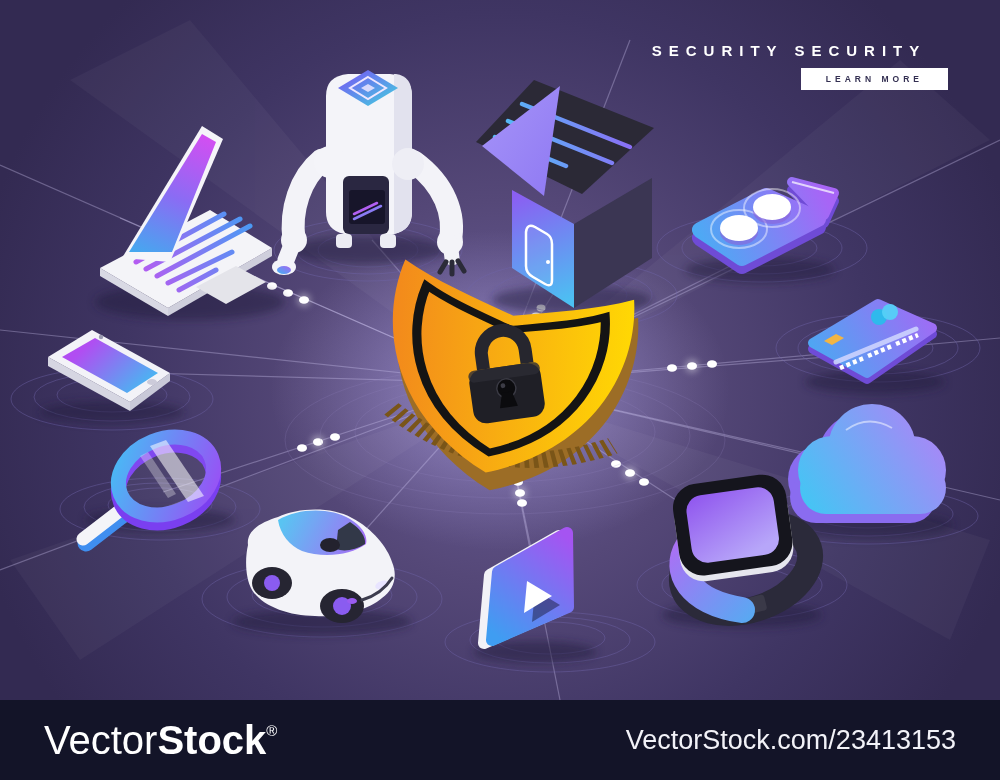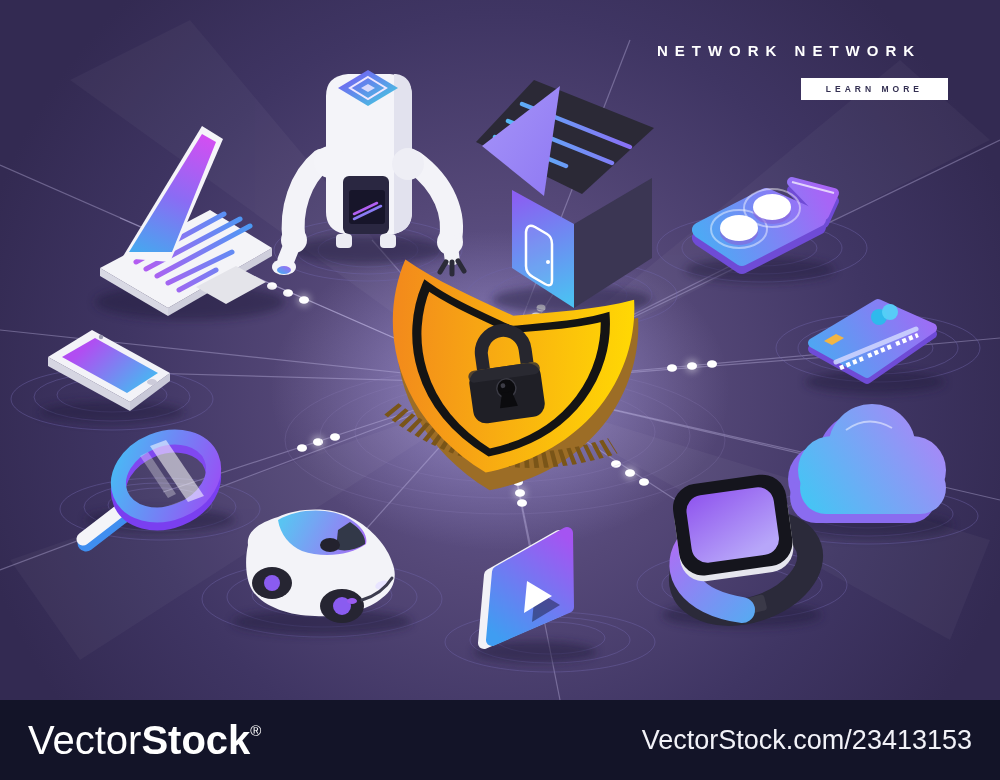--- a/index.html
+++ b/index.html
@@ -434,7 +434,7 @@
   </div>
 
   <div class="hero">
-    <h1>NETWORK NETWORK</h1>
+    <h1>SECURITY SECURITY</h1>
     <button>LEARN MORE</button>
   </div>
 

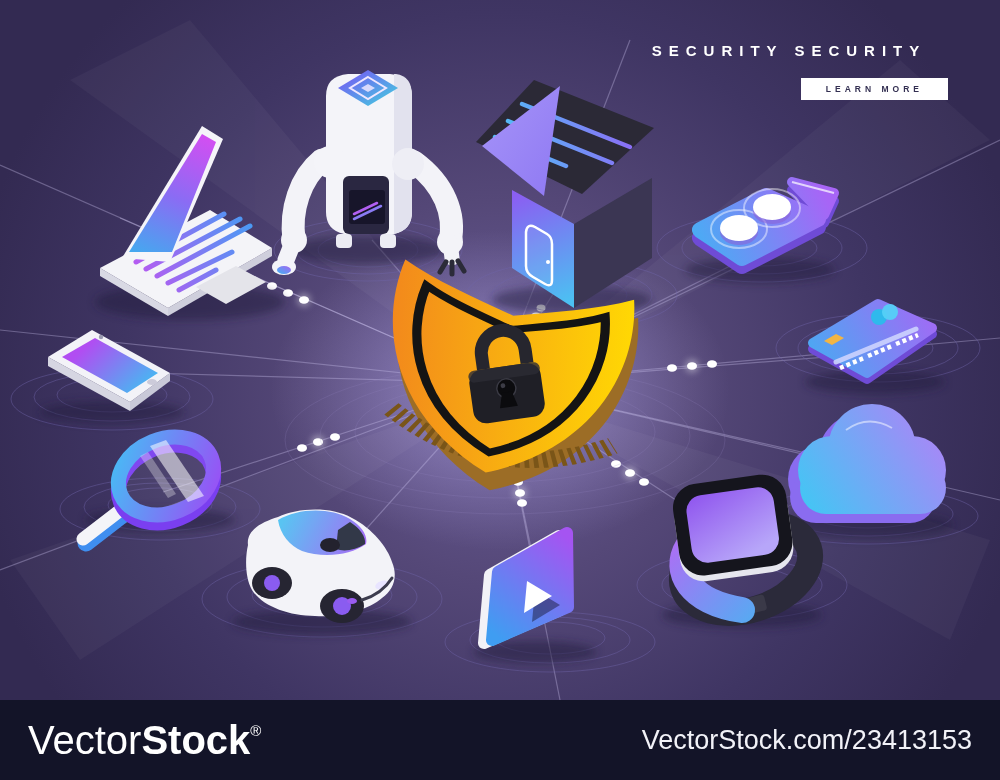--- a/index.html
+++ b/index.html
@@ -15,7 +15,7 @@
            letter-spacing:7px;white-space:nowrap;}
   .hero p{margin:8px 0 0 0;color:#b9b0d6;font-size:9.5px;line-height:1.4;
           text-align:center;width:310px;}
-  .hero button{margin-top:19px;align-self:flex-end;background:#ffffff;border:none;
+  .hero button{margin-top:9px;align-self:flex-end;background:#ffffff;border:none;
           color:#343052;font-family:"Liberation Sans",sans-serif;font-size:8.5px;
           font-weight:700;letter-spacing:4px;padding:6px 25px;cursor:pointer;}
   

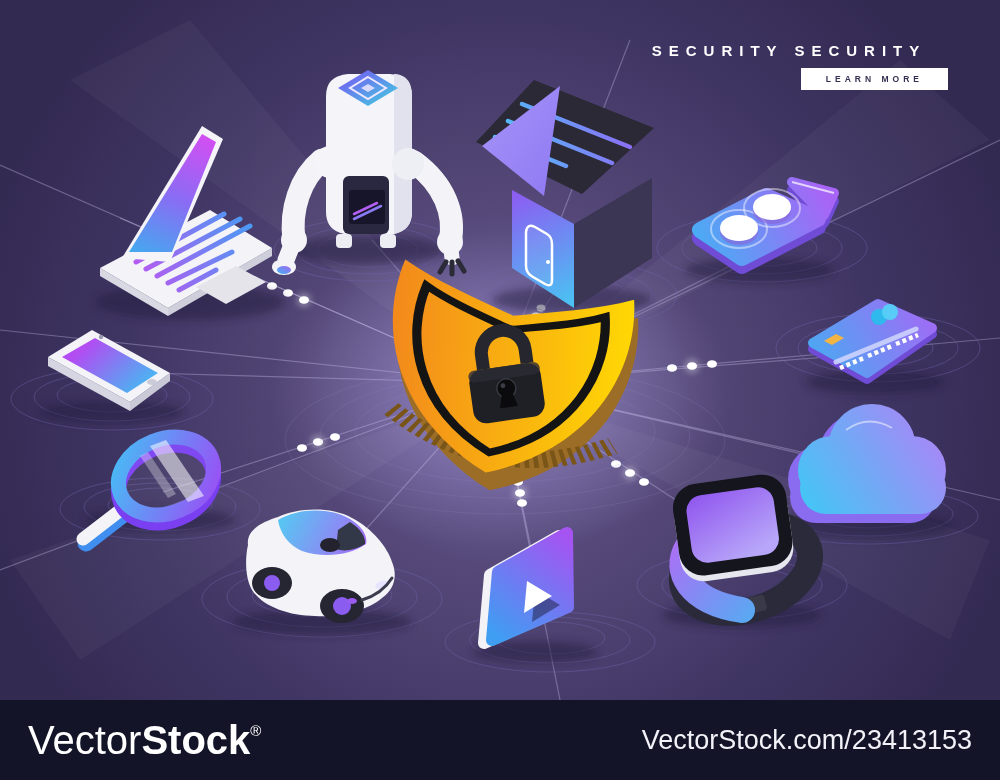--- a/index.html
+++ b/index.html
@@ -21,7 +21,7 @@
   
   .footer{position:absolute;left:0;bottom:0;width:1000px;height:80px;
           background:#131428;display:flex;align-items:center;
-          justify-content:space-between;padding:0 28px;z-index:6;}
+          justify-content:space-between;padding:0 44px;z-index:6;}
   .brand{color:#ffffff;font-size:40px;letter-spacing:0;}
   .brand .light{font-weight:300;}
   .brand .bold{font-weight:700;}

